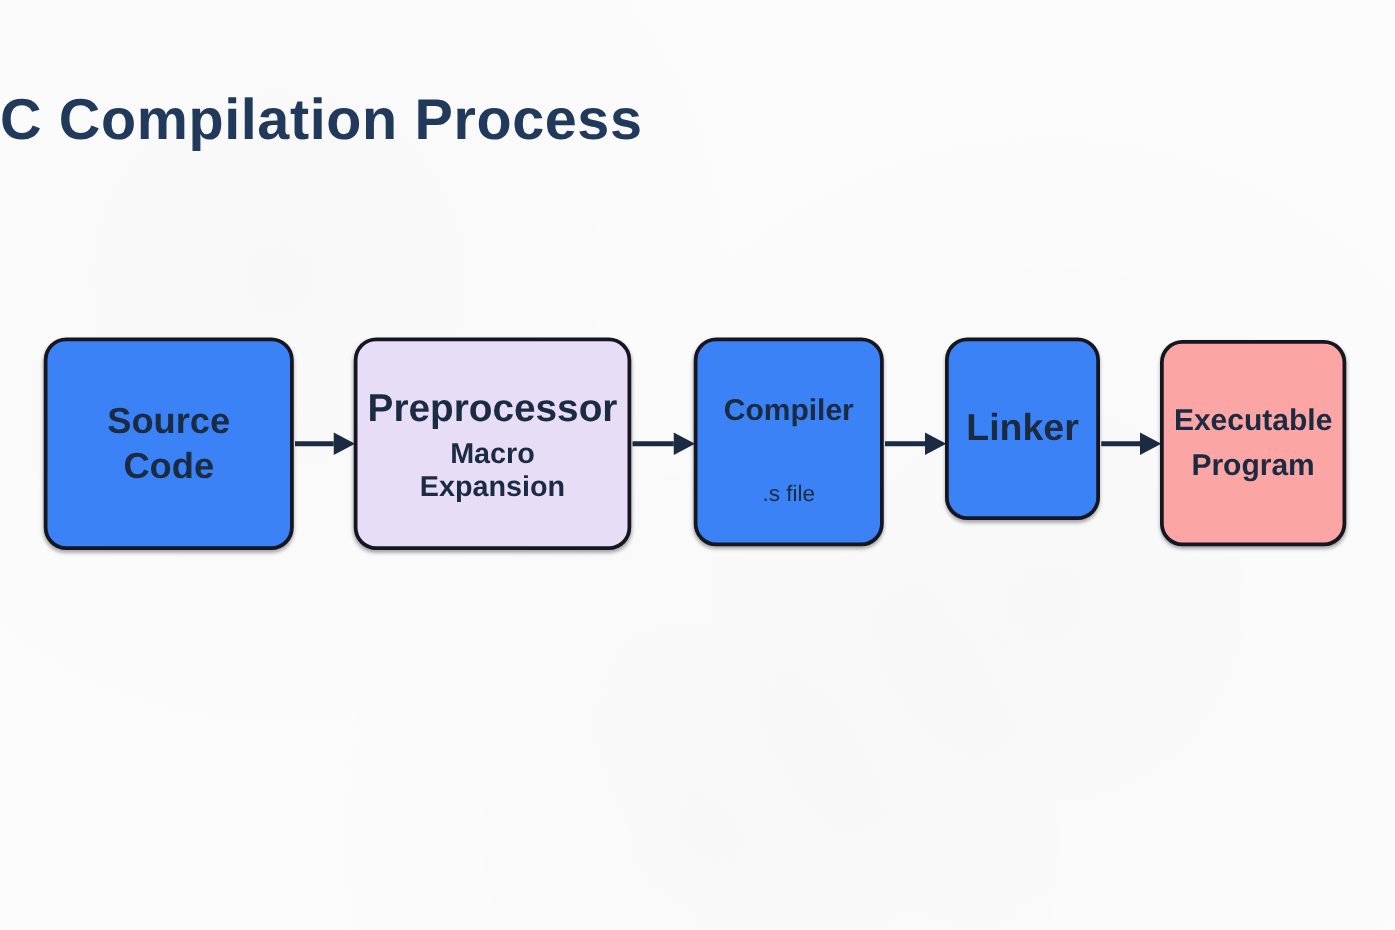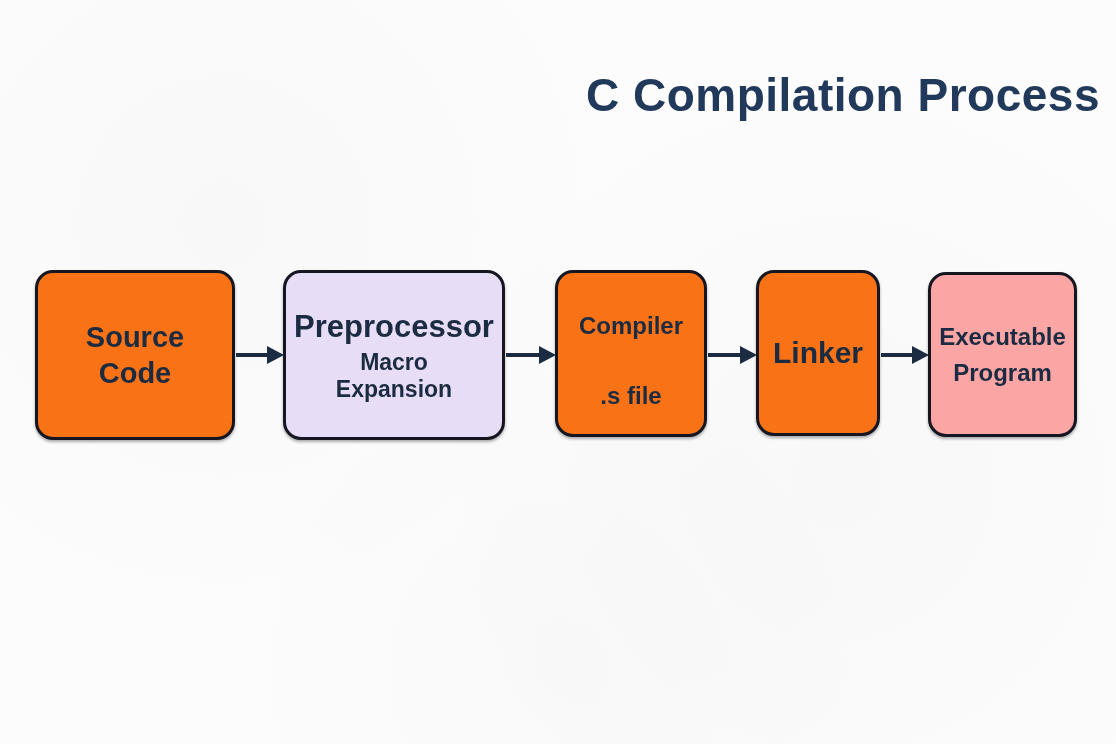--- a/index.html
+++ b/index.html
@@ -32,7 +32,7 @@
     top: 68px;
     left: 0;
     width: 1100px;
-    text-align: right;
+    text-align: left;
     font-size: 46px;
     font-weight: 700;
     letter-spacing: 0.5px;

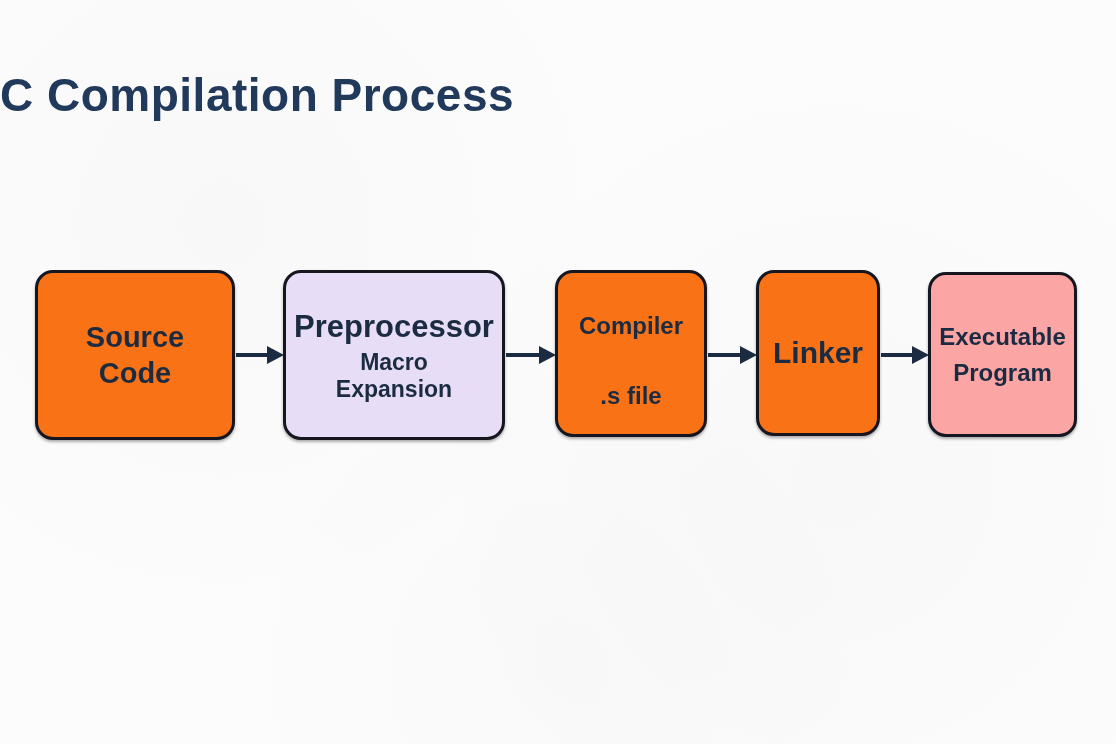--- a/index.html
+++ b/index.html
@@ -53,7 +53,7 @@
     text-align: center;
     color: #1b2b42;
   }
-  .node-blue   { background: #f97316; }
+  .node-blue   { background: #3b82f6; }
   .node-purple { background: #e7ddf6; }
   .node-orange { background: #fca5a5; }
 

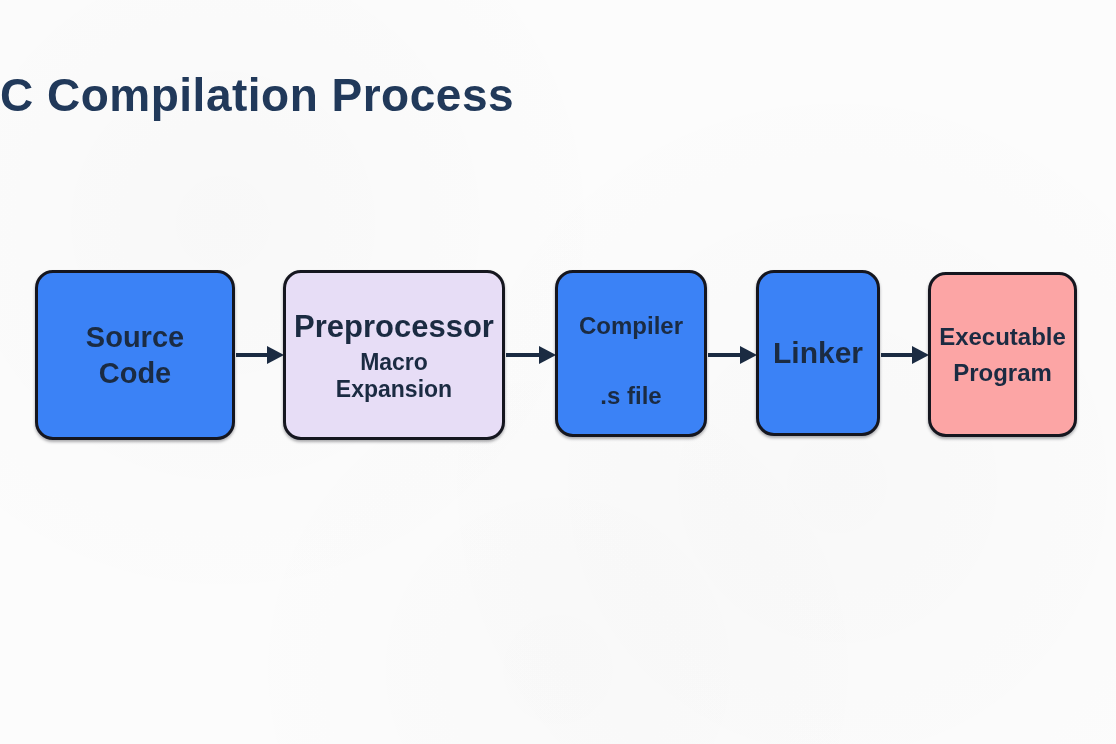--- a/index.html
+++ b/index.html
@@ -74,7 +74,7 @@
   #node-compiler .node-label    { font-size: 24px; margin-top: 14px; }
   #node-compiler .node-sublabel { font-size: 24px; font-weight: 700; margin-top: 40px; }
 
-  #node-linker      { left: 756px; top: 270px; width: 124px; height: 166px; }
+  #node-linker      { left: 756px; top: 270px; width: 124px; height: 146px; }
   #node-linker .node-label { font-size: 30px; }
 
   #node-executable  { left: 928px; top: 272px; width: 149px; height: 165px; }

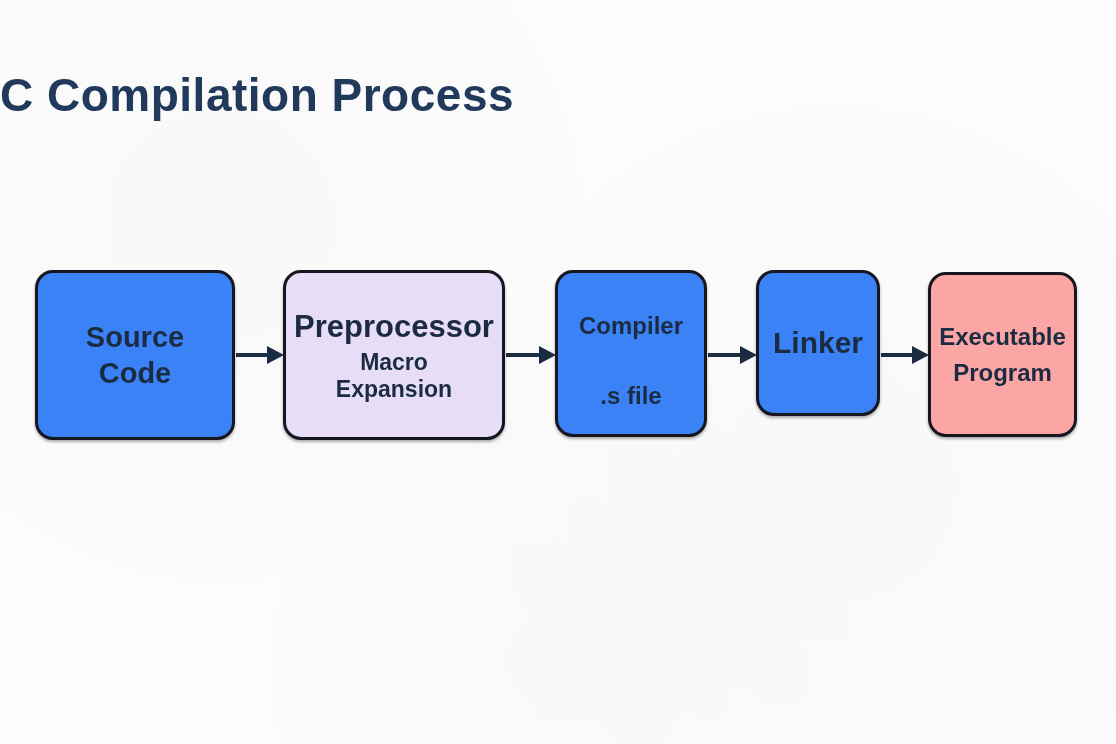--- a/index.html
+++ b/index.html
@@ -72,7 +72,7 @@
 
   #node-compiler    { left: 555px; top: 270px; width: 152px; height: 167px; }
   #node-compiler .node-label    { font-size: 24px; margin-top: 14px; }
-  #node-compiler .node-sublabel { font-size: 24px; font-weight: 700; margin-top: 40px; }
+  #node-compiler .node-sublabel { font-size: 18px; font-weight: 400; margin-top: 40px; }
 
   #node-linker      { left: 756px; top: 270px; width: 124px; height: 146px; }
   #node-linker .node-label { font-size: 30px; }

